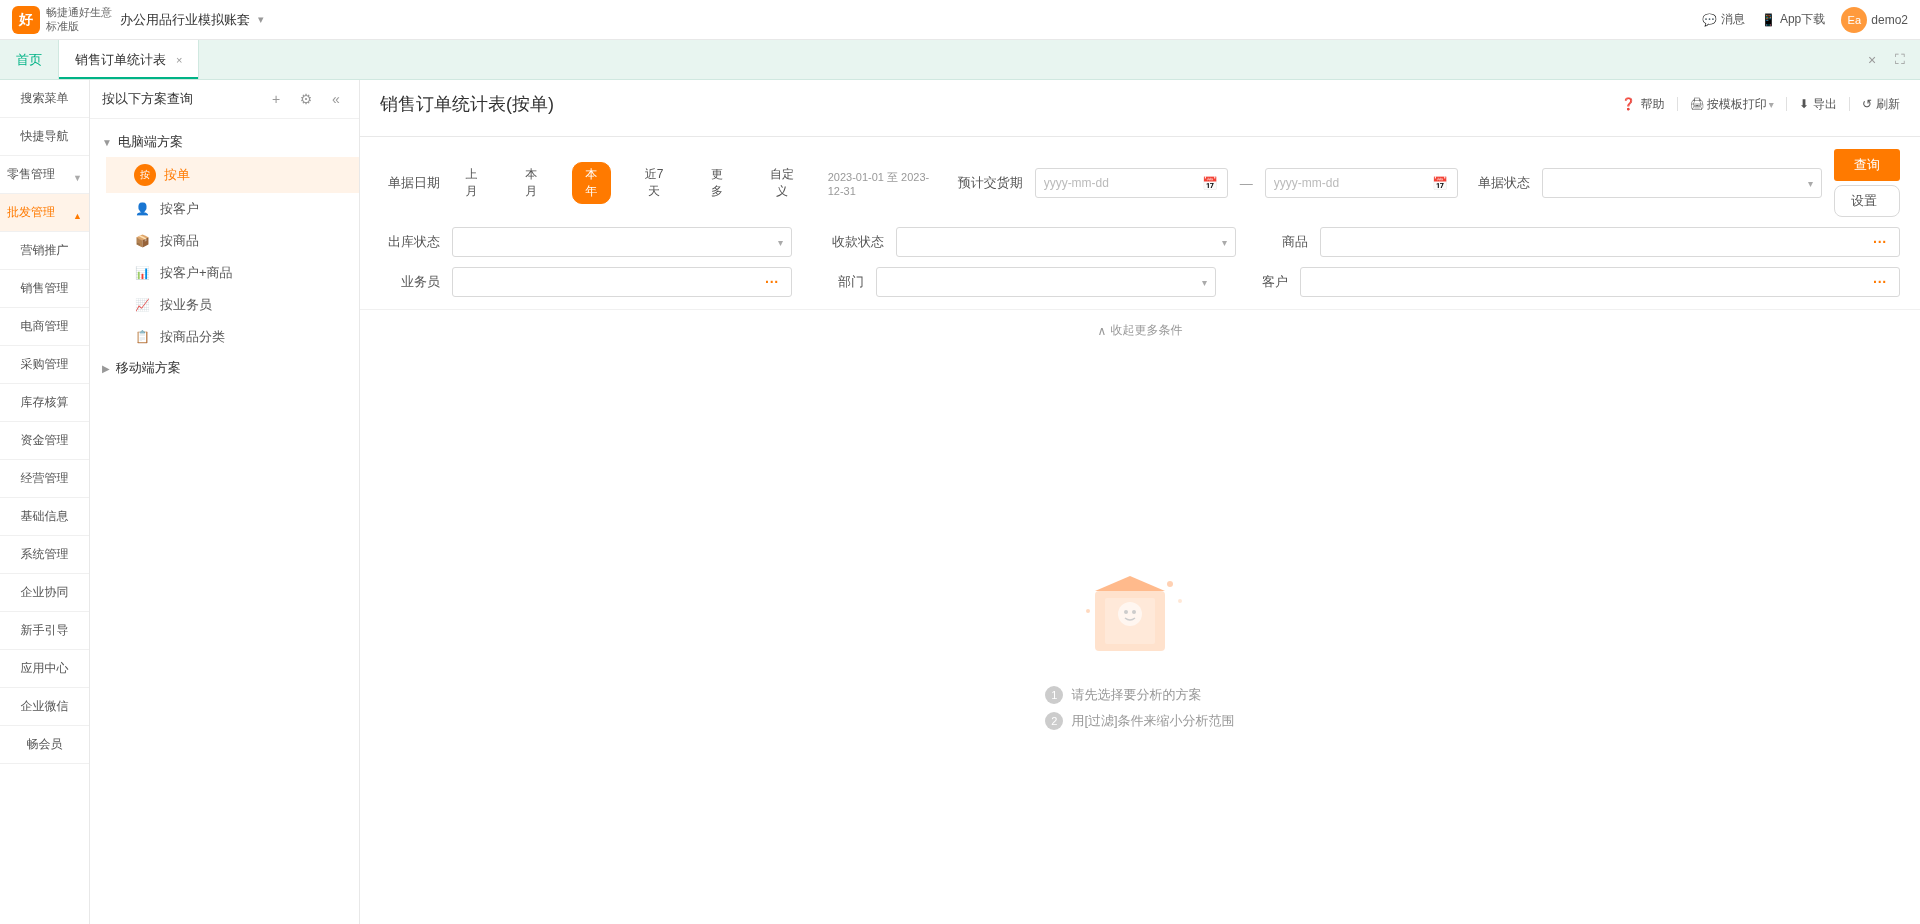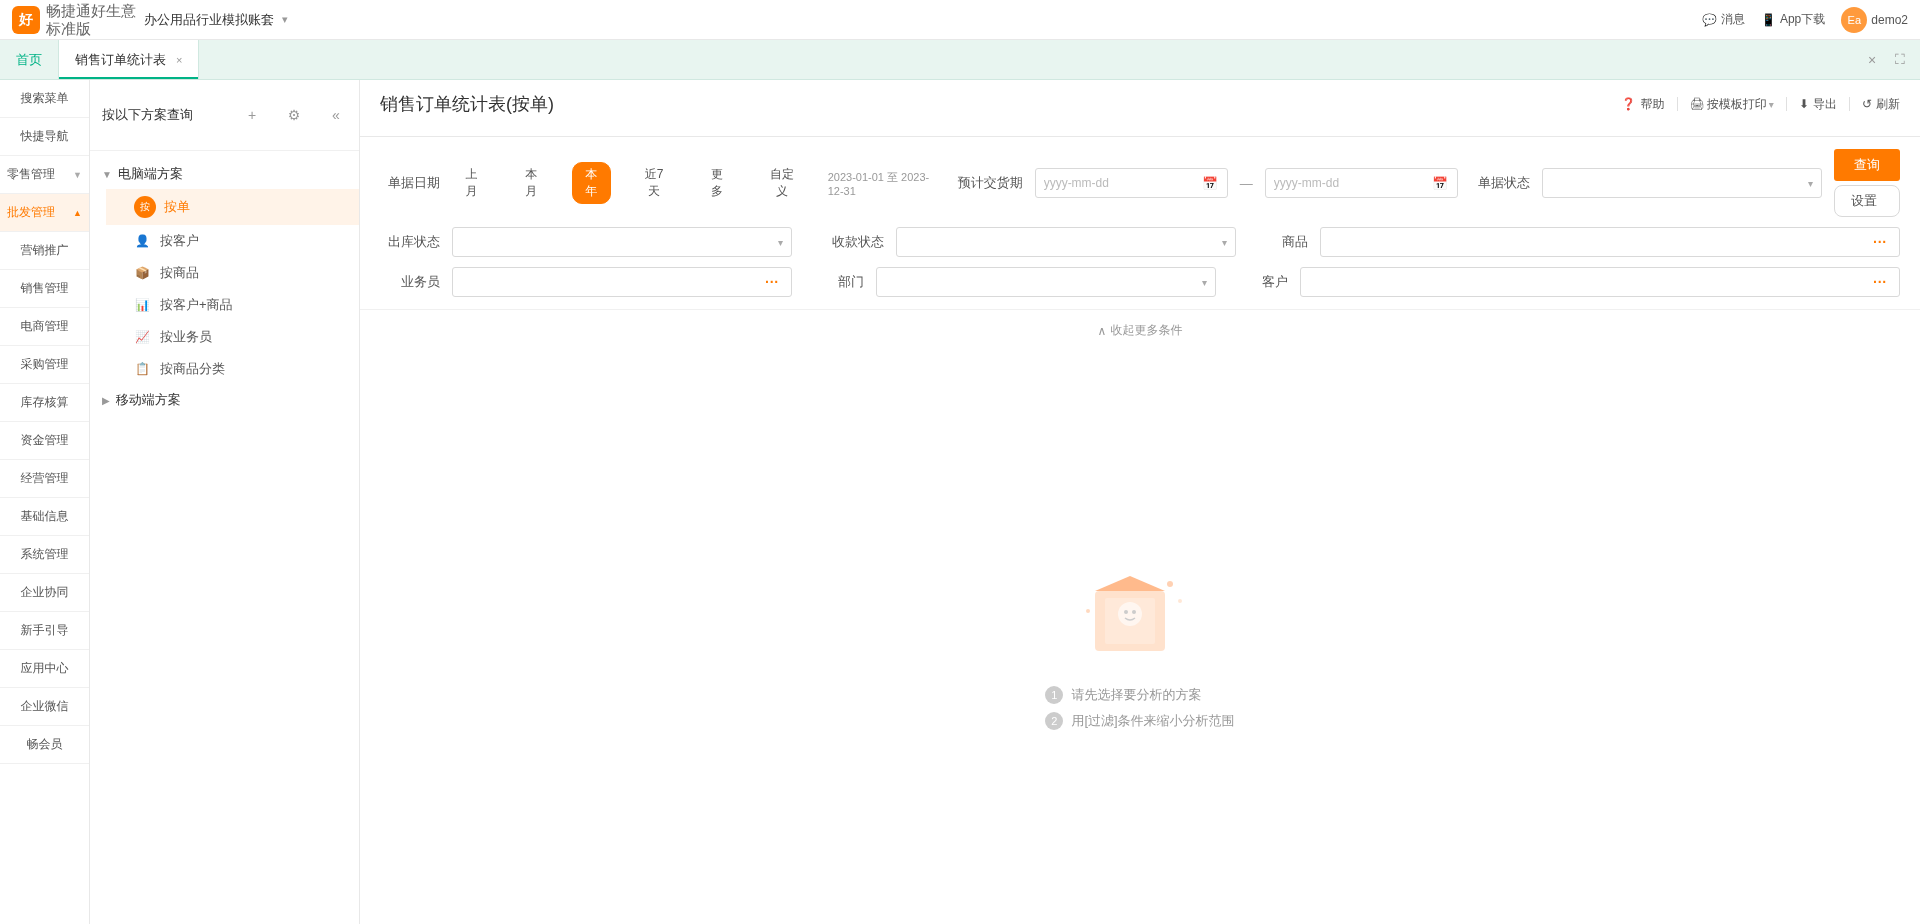--- a/index.html
+++ b/index.html
@@ -10,7 +10,7 @@
     .topbar-left { display: flex; align-items: center; gap: 8px; }
     .logo-area { display: flex; align-items: center; gap: 6px; }
     .logo-icon { width: 28px; height: 28px; background: #ff7a00; border-radius: 6px; display: flex; align-items: center; justify-content: center; color: #fff; font-size: 14px; font-weight: bold; }
-    .logo-text { font-size: 15px; color: #666; line-height: 1.2; }
+    .logo-text { font-size: 11px; color: #666; line-height: 1.2; }
     .topbar-title { font-size: 13px; color: #333; }
     .topbar-dropdown { color: #999; font-size: 11px; cursor: pointer; }
     .topbar-right { display: flex; align-items: center; gap: 16px; }

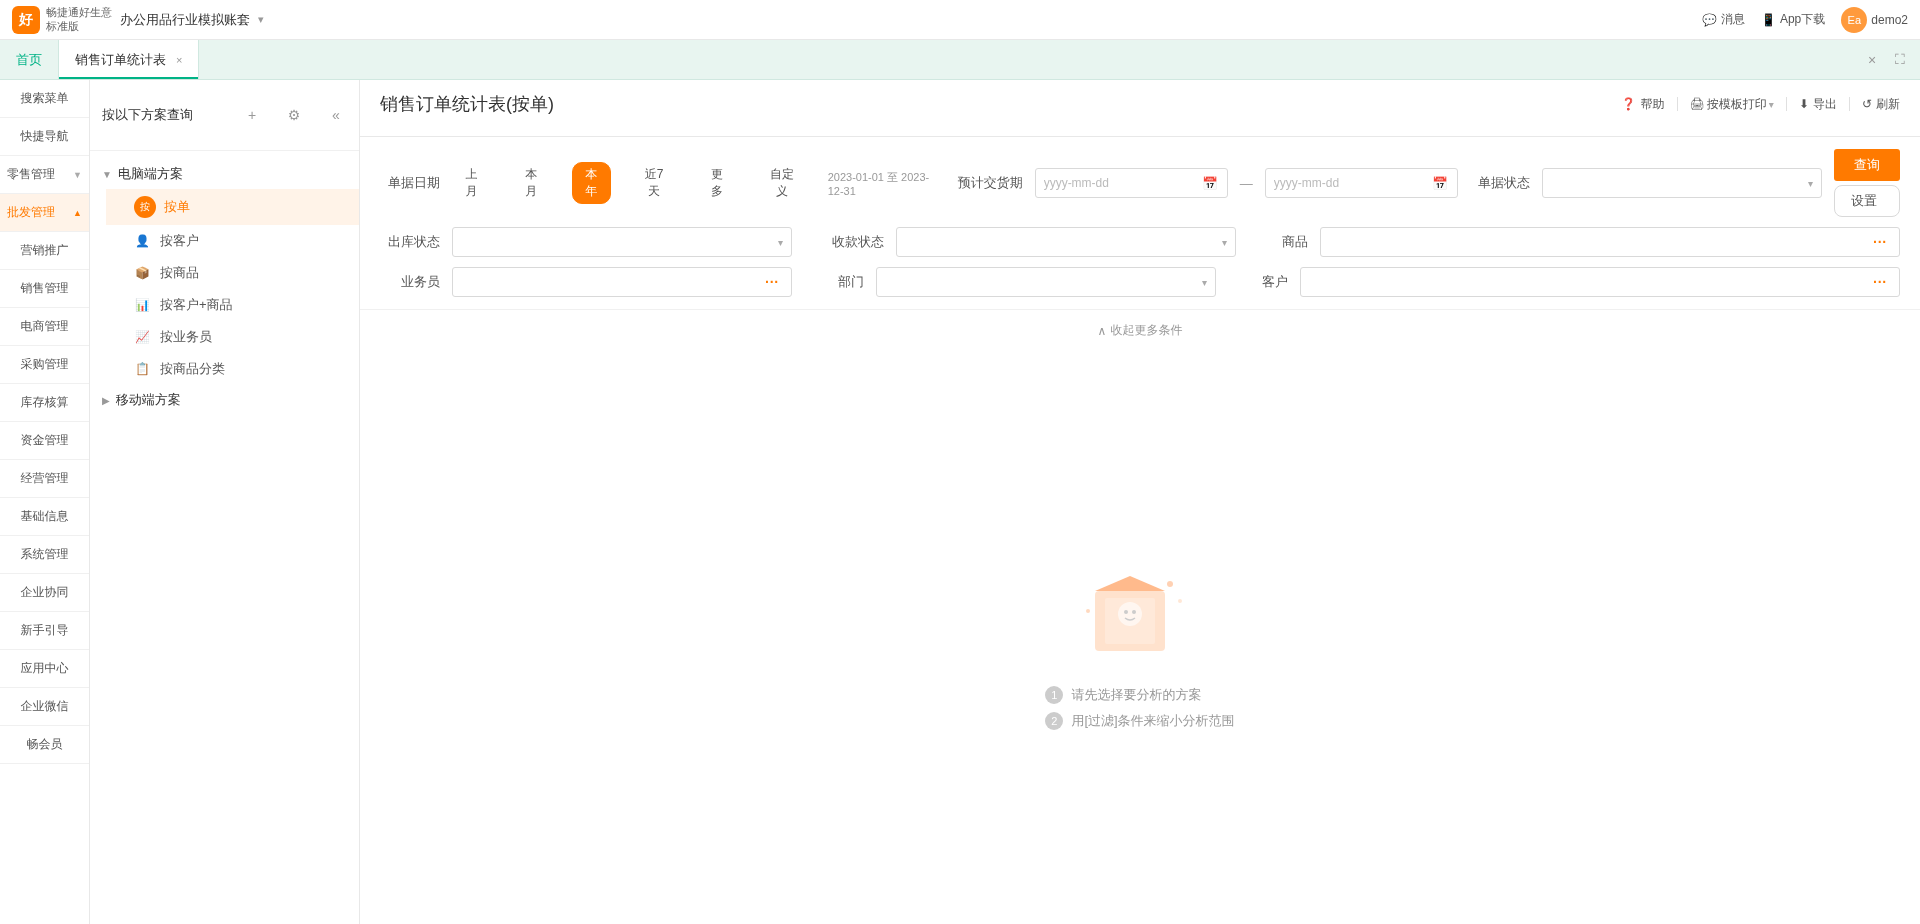--- a/index.html
+++ b/index.html
@@ -41,7 +41,7 @@
 
     
     .left-panel { width: 270px; background: #fff; border-right: 1px solid #e8e8e8; display: flex; flex-direction: column; }
-    .left-panel-header { display: flex; align-items: center; gap: 20px; padding: 24px 12px; border-bottom: 1px solid #f0f0f0; }
+    .left-panel-header { display: flex; align-items: center; gap: 8px; padding: 8px 12px; border-bottom: 1px solid #f0f0f0; }
     .left-panel-title { font-size: 13px; color: #333; font-weight: 500; flex: 1; }
     .icon-btn { width: 22px; height: 22px; display: flex; align-items: center; justify-content: center; cursor: pointer; color: #999; font-size: 14px; }
     .left-panel-items { padding: 8px 0; overflow-y: auto; flex: 1; }

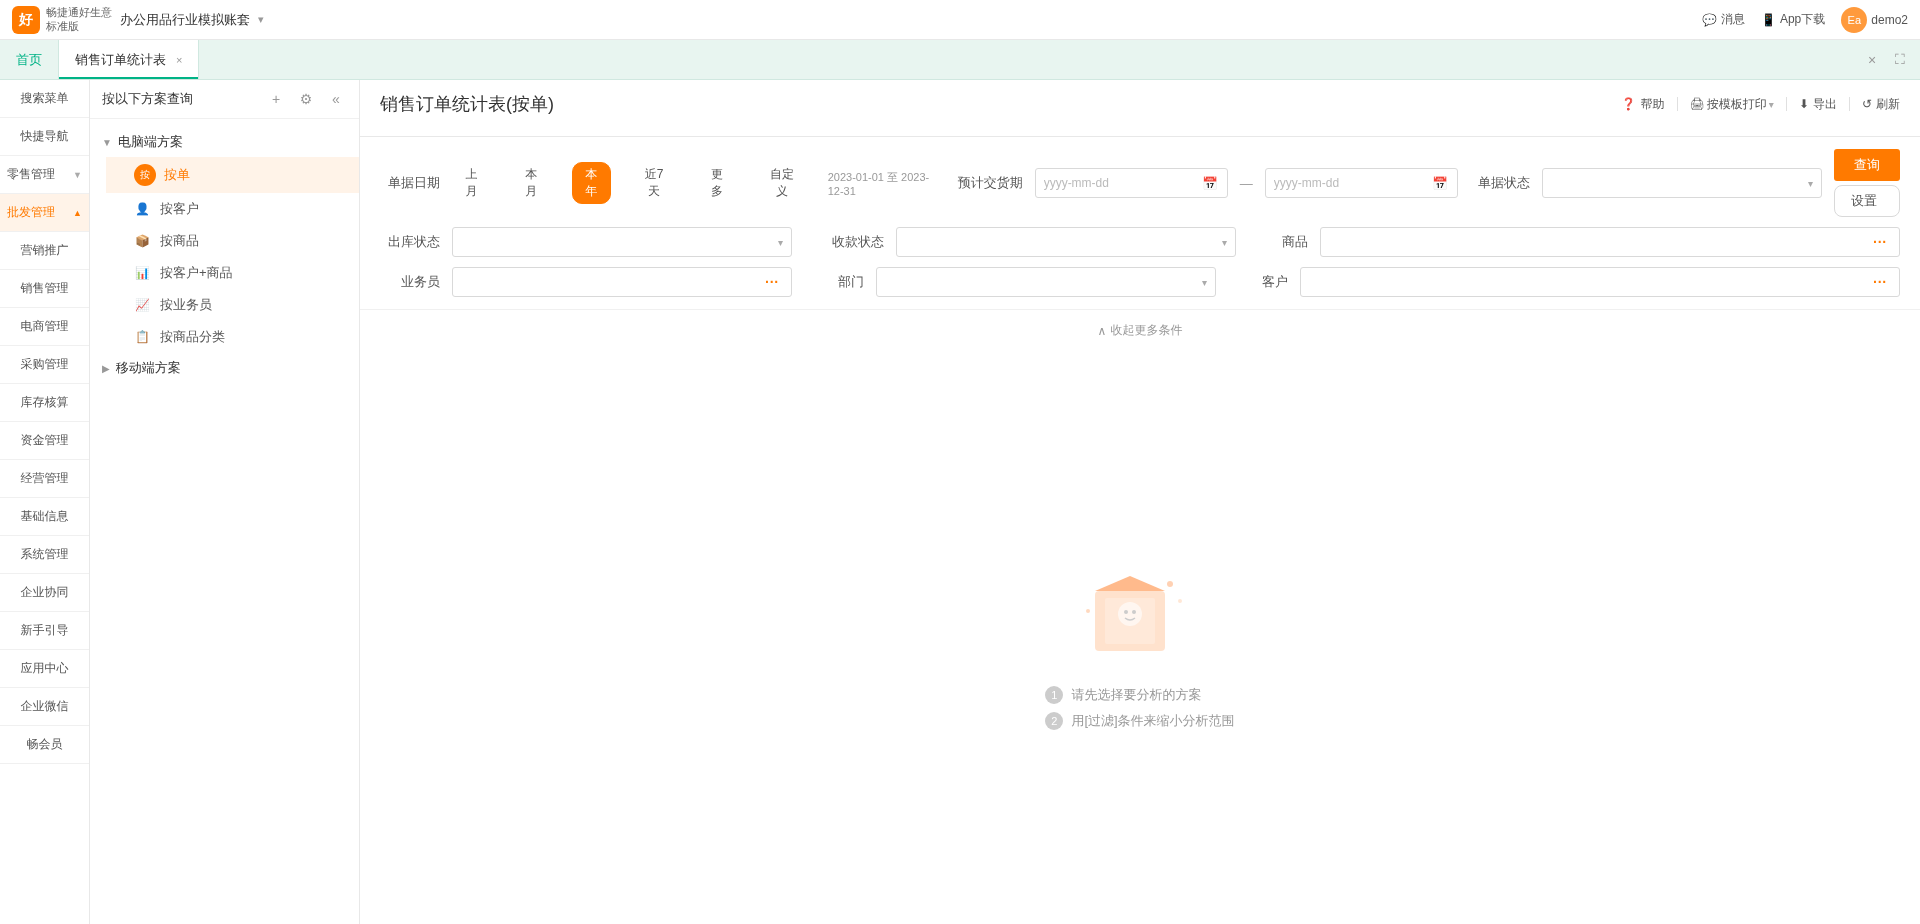--- a/index.html
+++ b/index.html
@@ -34,7 +34,7 @@
     .sidebar { width: 90px; background: #fff; border-right: 1px solid #e8e8e8; display: flex; flex-direction: column; overflow-y: auto; }
     .sidebar-item { padding: 10px 4px; text-align: center; cursor: pointer; font-size: 12px; color: #555; border-bottom: 1px solid #f0f0f0; }
     .sidebar-item.active { color: #ff7a00; background: #fff3e8; }
-    .sidebar-item.has-arrow { display: flex; align-items: center; justify-content: center; gap: 18px; }
+    .sidebar-item.has-arrow { display: flex; align-items: flex-end; justify-content: center; gap: 18px; }
 
     
     .content-area { flex: 1; display: flex; overflow: hidden; }

